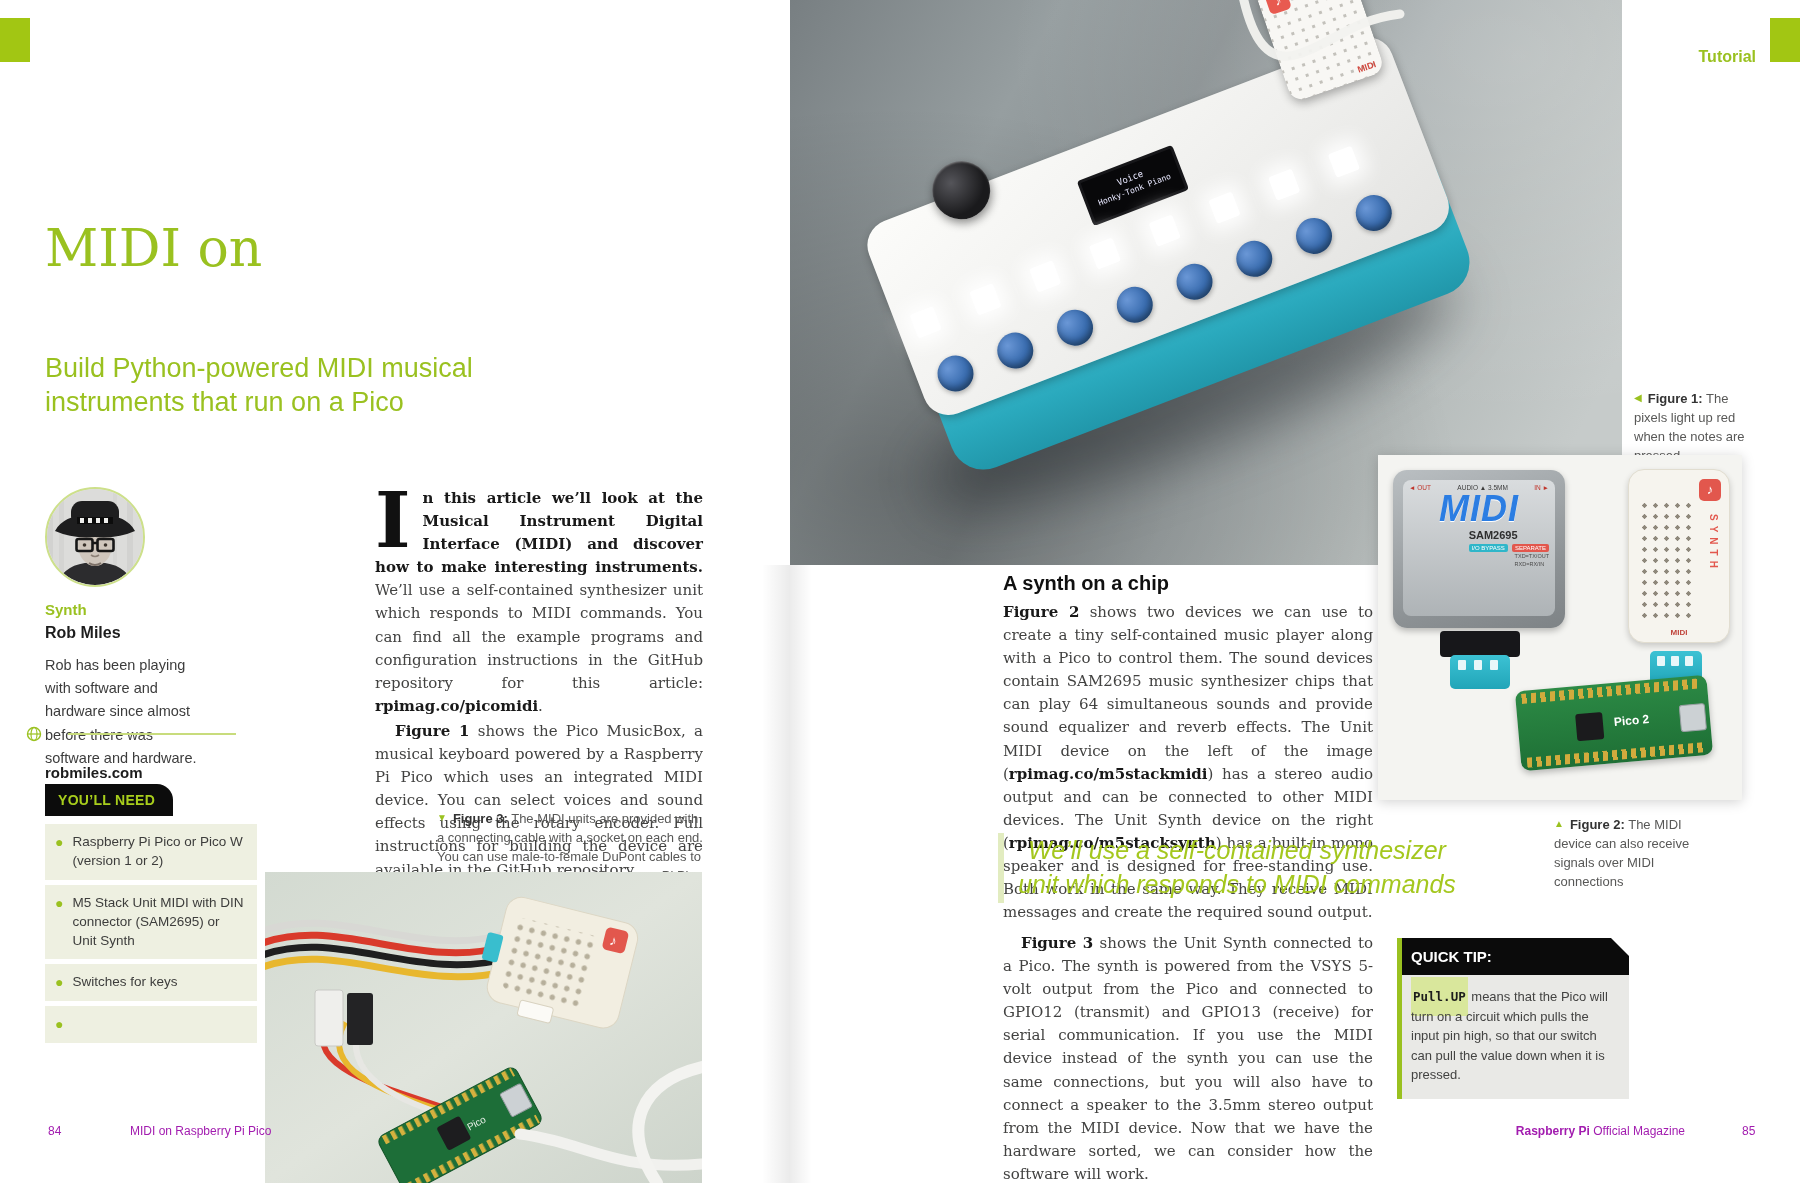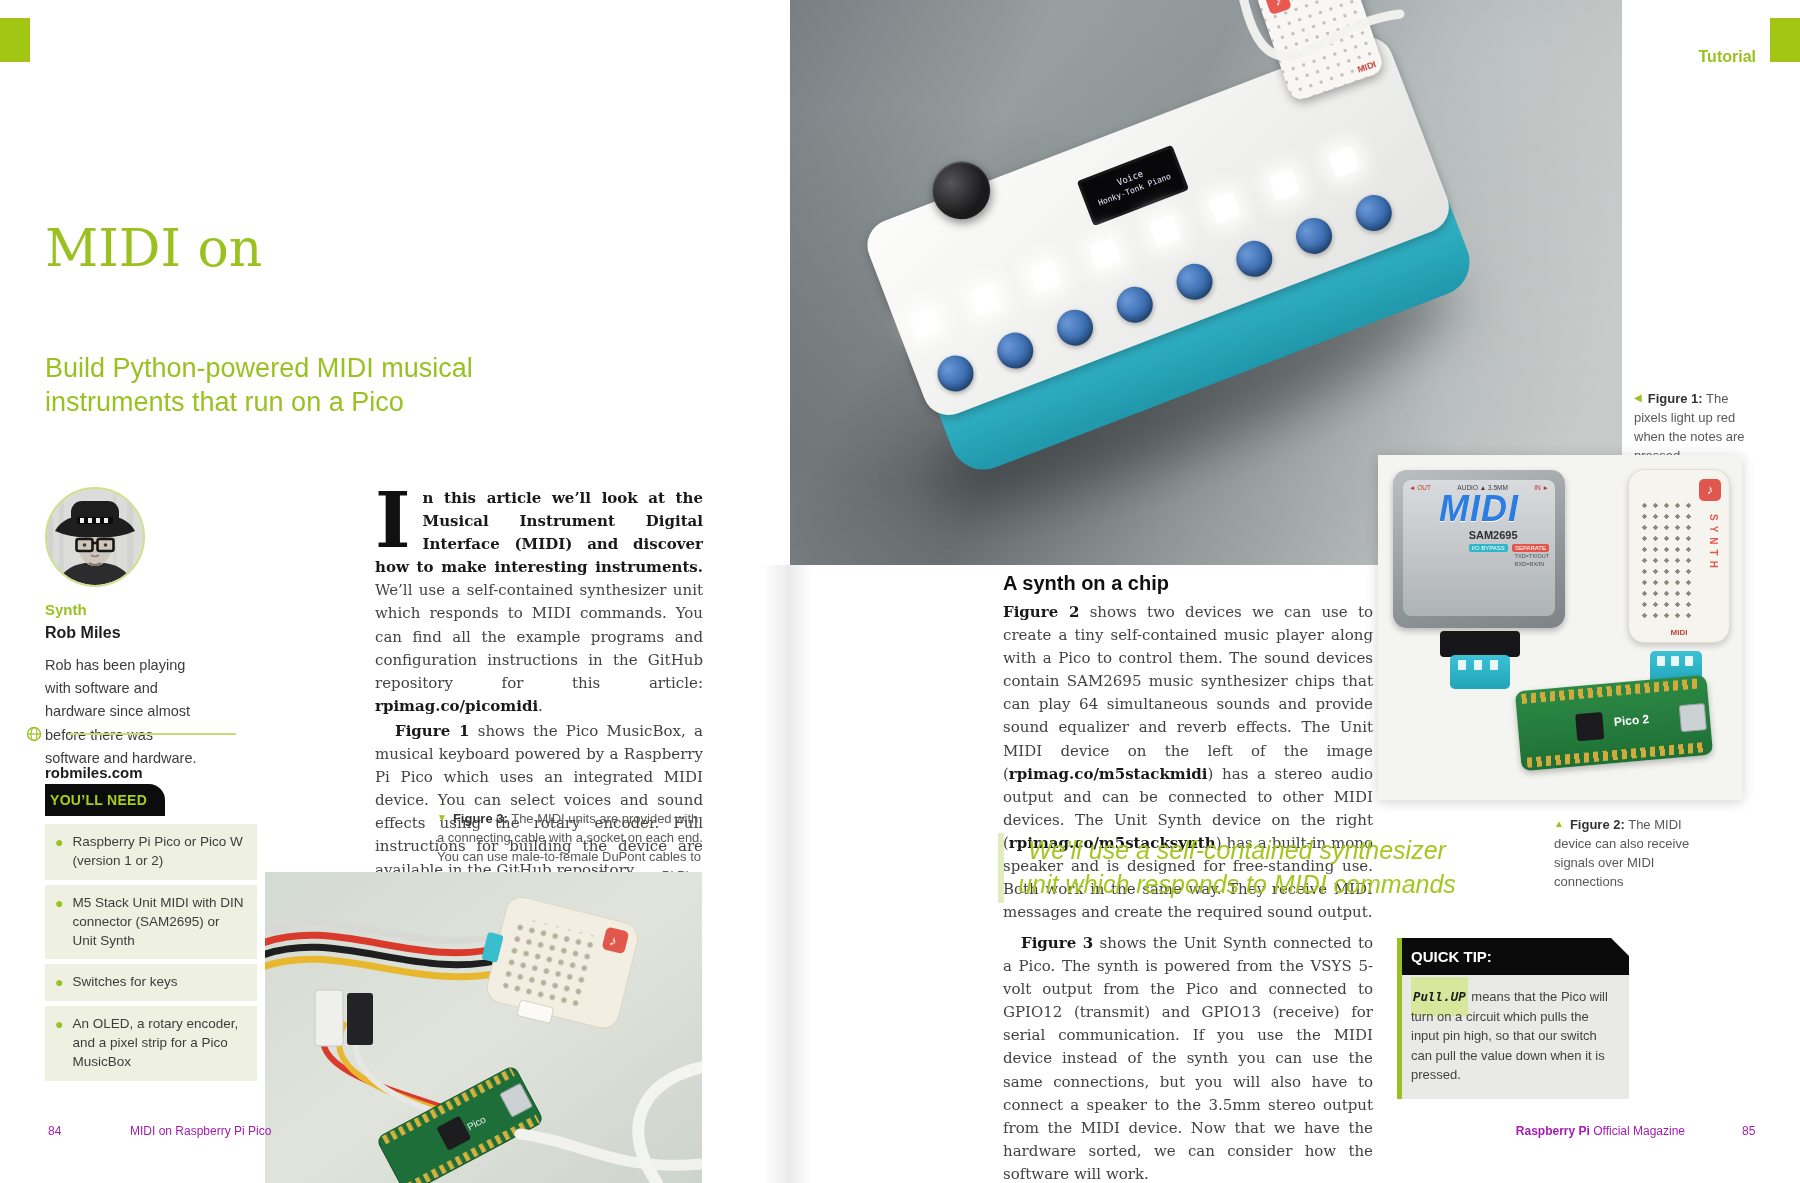--- a/index.html
+++ b/index.html
@@ -20,7 +20,7 @@
   .site-rule{height:2px;background:#c8dc7c;}
   .site{font-size:15px;font-weight:bold;color:#1d1d1d;}
   .need-head{display:inline-block;background:#0c0c0c;color:#a8ce1c;font-weight:bold;font-size:14px;
-             letter-spacing:.3px;padding:8px 18px 8px 5px;border-radius:0 16px 0 0;}
+             letter-spacing:.3px;padding:8px 18px 8px 13px;border-radius:0 16px 0 0;}
   .need-list{width:212px;margin-top:8px;}
   .need-item{display:flex;gap:9px;background:#eef0e1;padding:9px 10px;margin-bottom:5px;
              font-size:13.5px;line-height:1.4;color:#3d3d3c;}

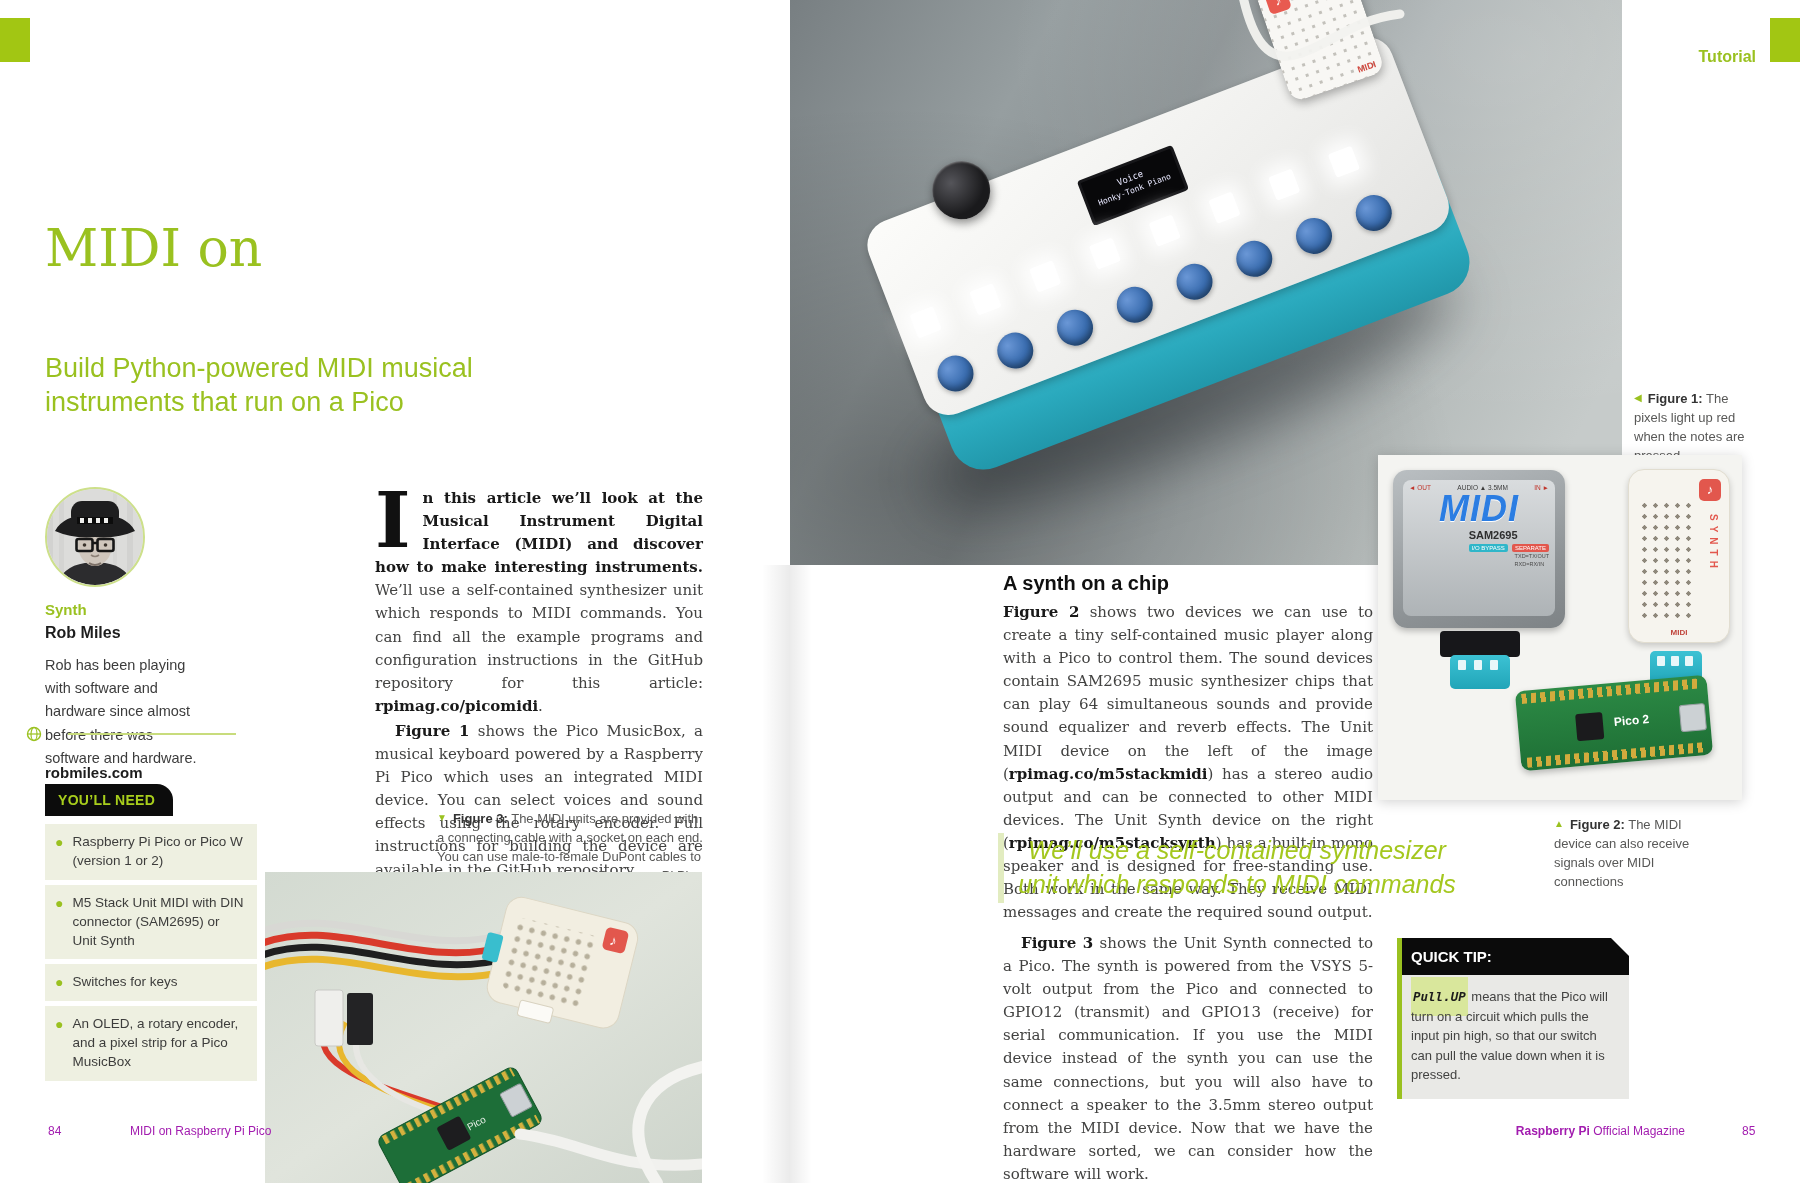--- a/index.html
+++ b/index.html
@@ -50,7 +50,7 @@
   .tip-head{background:#0b0b0b;color:#fff;font-weight:bold;font-size:15px;padding:10px 14px;
             clip-path:polygon(0 0,calc(100% - 18px) 0,100% 18px,100% 100%,0 100%);}
   .tip-body{background:#e9e9e6;padding:12px 14px 14px;font-size:13px;line-height:1.5;color:#434342;}
-  .code{font-family:"DejaVu Sans Mono",monospace;font-weight:bold;background:#d9e79c;color:#1c1c1c;padding:12px 2px;font-size:12.5px;font-style:italic;}
+  .code{font-family:"DejaVu Sans Mono",monospace;font-weight:bold;background:#d9e79c;color:#1c1c1c;padding:12px 2px;font-size:12.5px;}
 
   .footer{font-size:12px;color:#a21caf;}
 

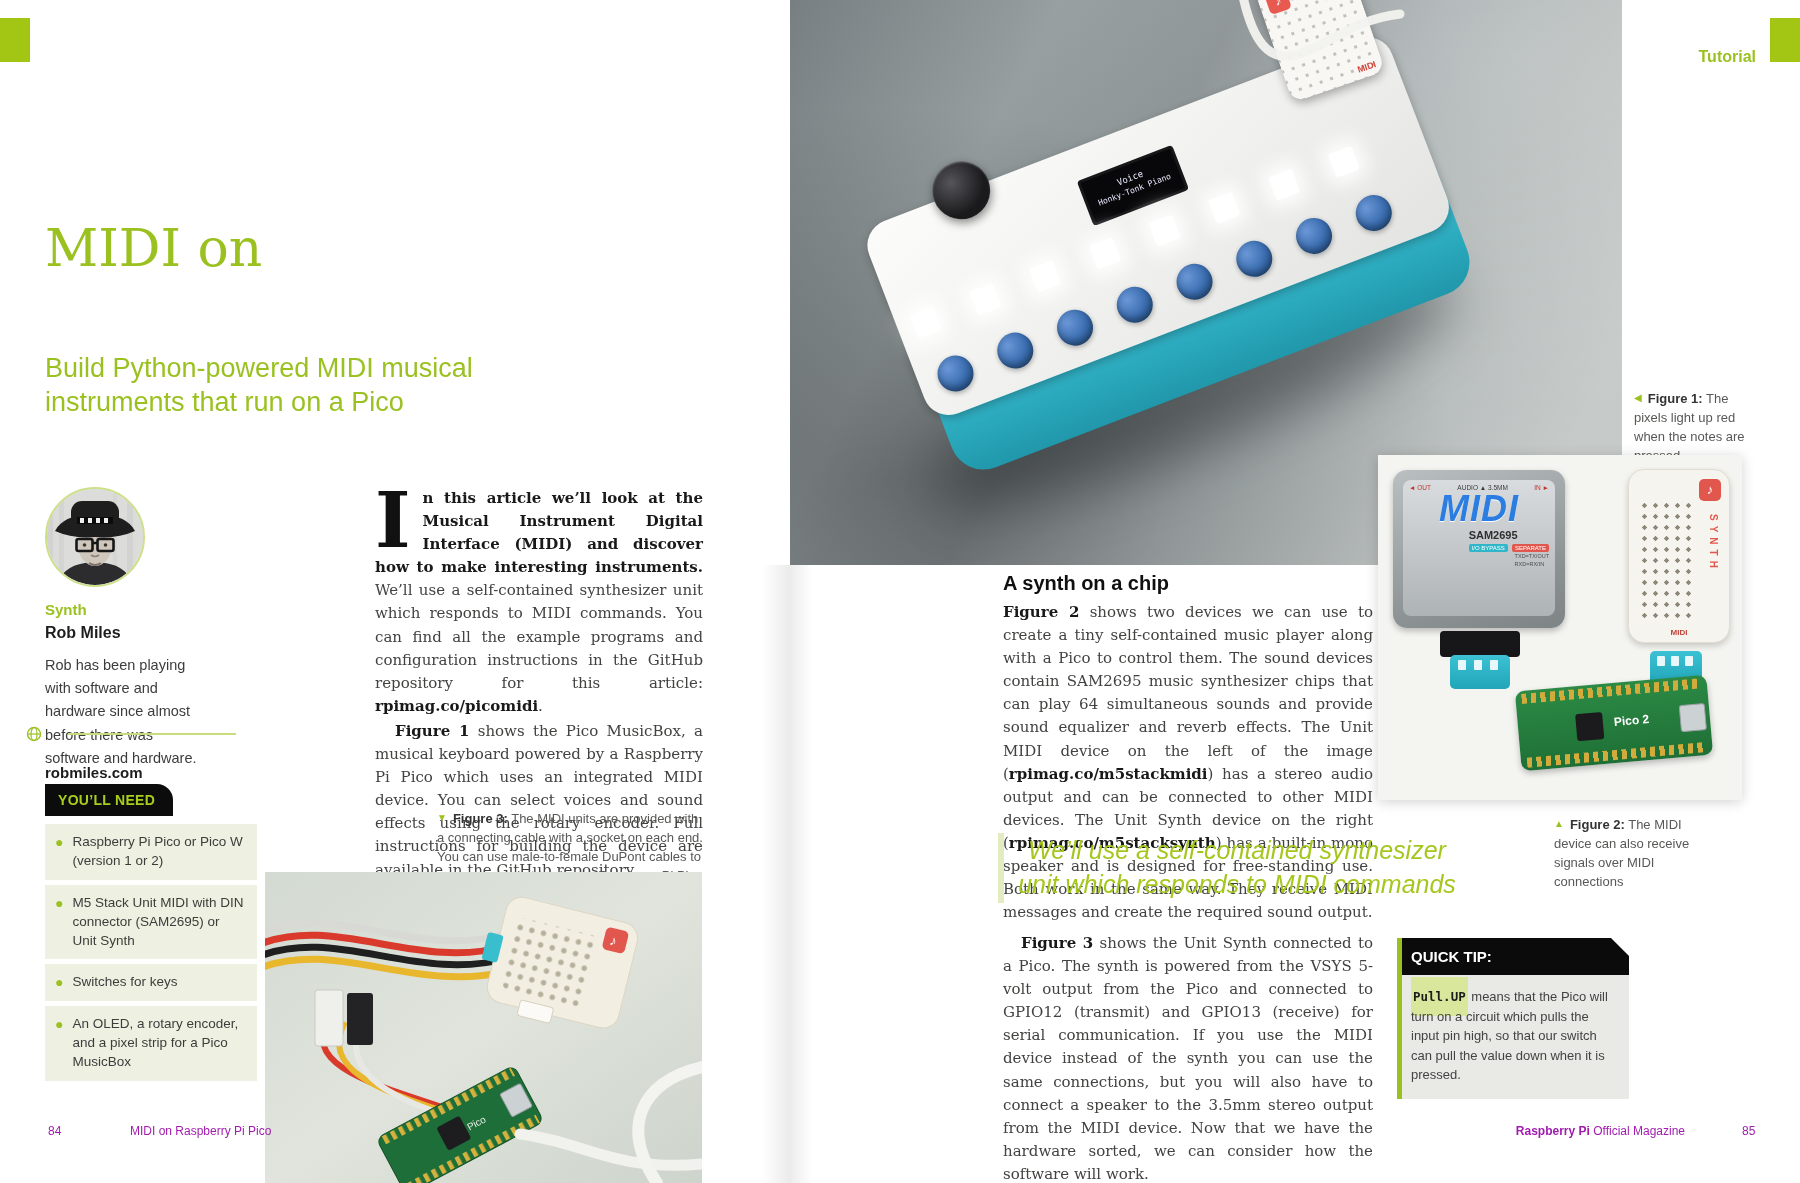--- a/index.html
+++ b/index.html
@@ -239,7 +239,6 @@
         </div>
       <div class="need-item">
           <span class="dot">●</span>
-          <span>An OLED, a rotary encoder, and a pixel strip for a Pico MusicBox</span>
         </div>
     </div>
   </div>

